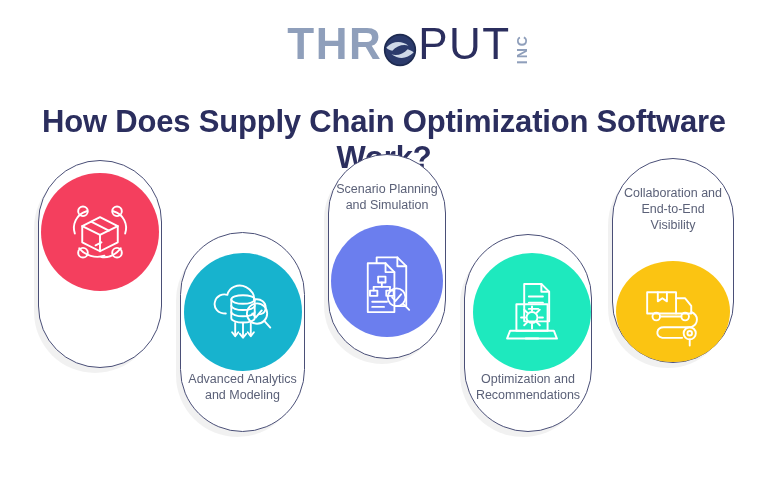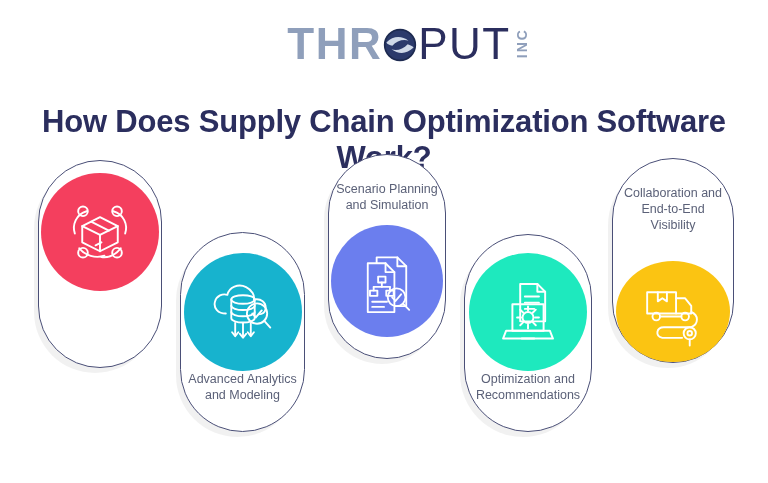--- a/index.html
+++ b/index.html
@@ -16,7 +16,7 @@
     position:absolute;top:22px;left:0;width:768px;
     display:flex;align-items:center;justify-content:center;
   }
-  .logo{display:flex;align-items:center;margin-left:48px;}
+  .logo{display:flex;align-items:flex-end;margin-left:48px;}
   .logo-through{
     font-size:44px;font-weight:bold;letter-spacing:1.5px;
     color:#8f9fbb;line-height:1;display:flex;align-items:center;

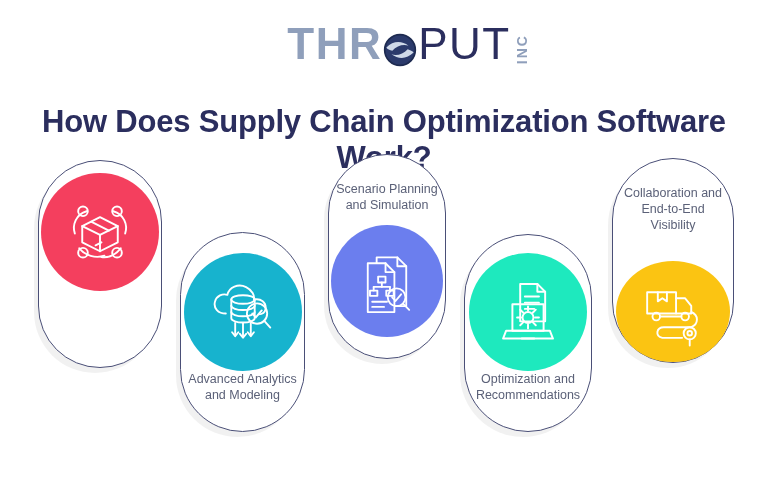--- a/index.html
+++ b/index.html
@@ -169,7 +169,7 @@
     <div class="pill-label">Advanced Analytics and Modeling</div>
   </div>
 
-  <div class="pill down" style="left:464px;top:84px;width:128px;height:198px;">
+  <div class="pill down" style="left:464px;top:84px;width:128px;height:198px;align-items:flex-end;">
     <div class="disc" style="width:118px;height:118px;background:#1EE9BE;">
       <svg width="78" height="78" viewBox="0 0 100 100" fill="none" stroke="#ffffff" stroke-width="2.5" stroke-linecap="round" stroke-linejoin="round">
         <path d="M40 14 L62 14 L72 24 L72 62 L40 62 Z"></path>

